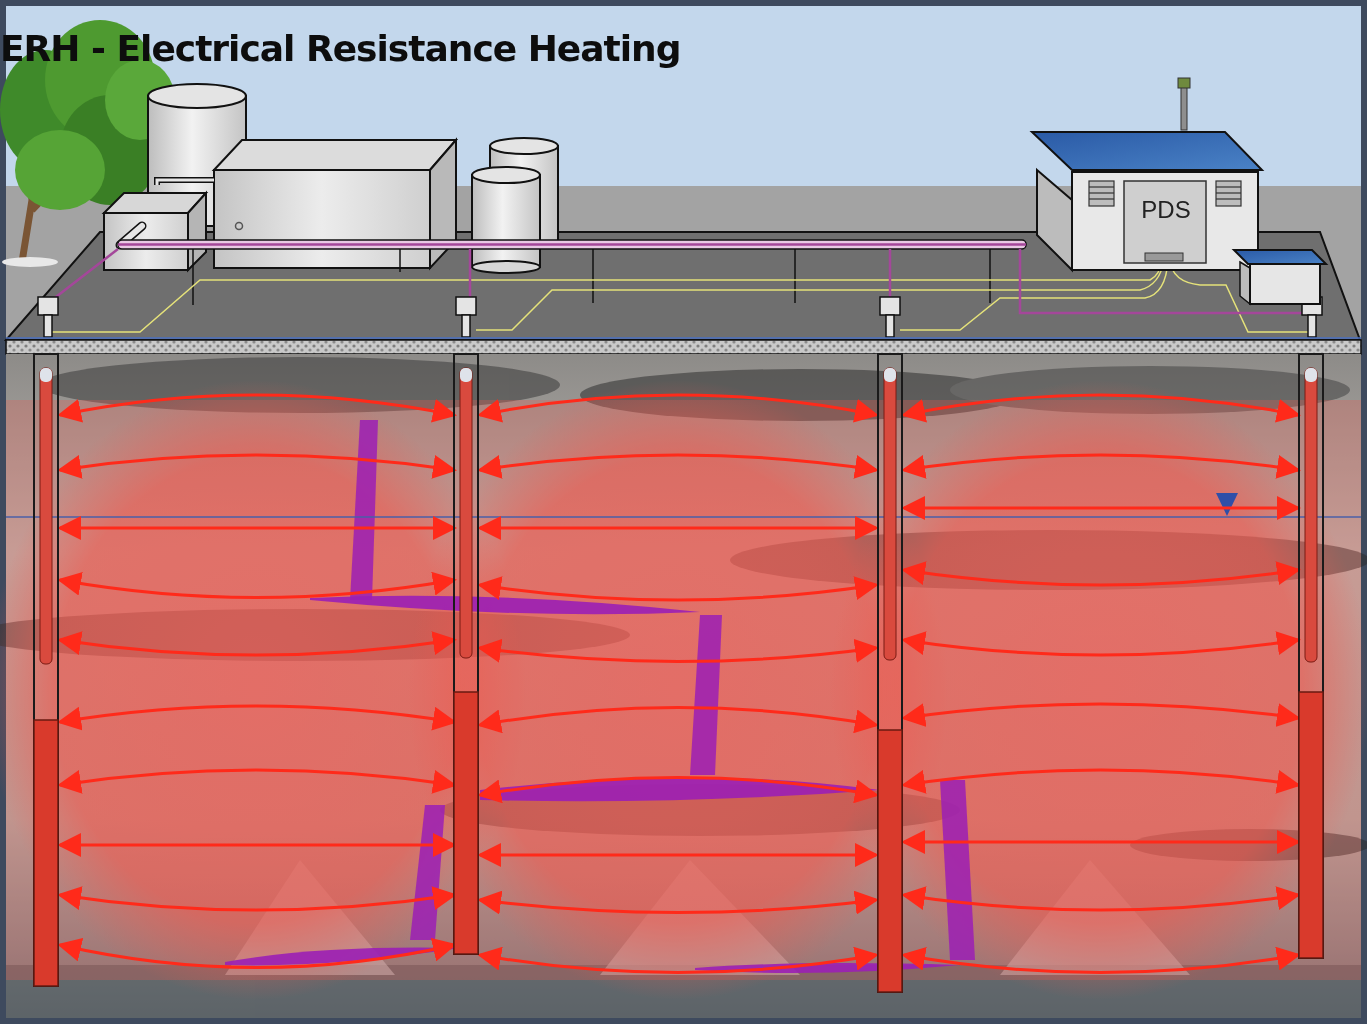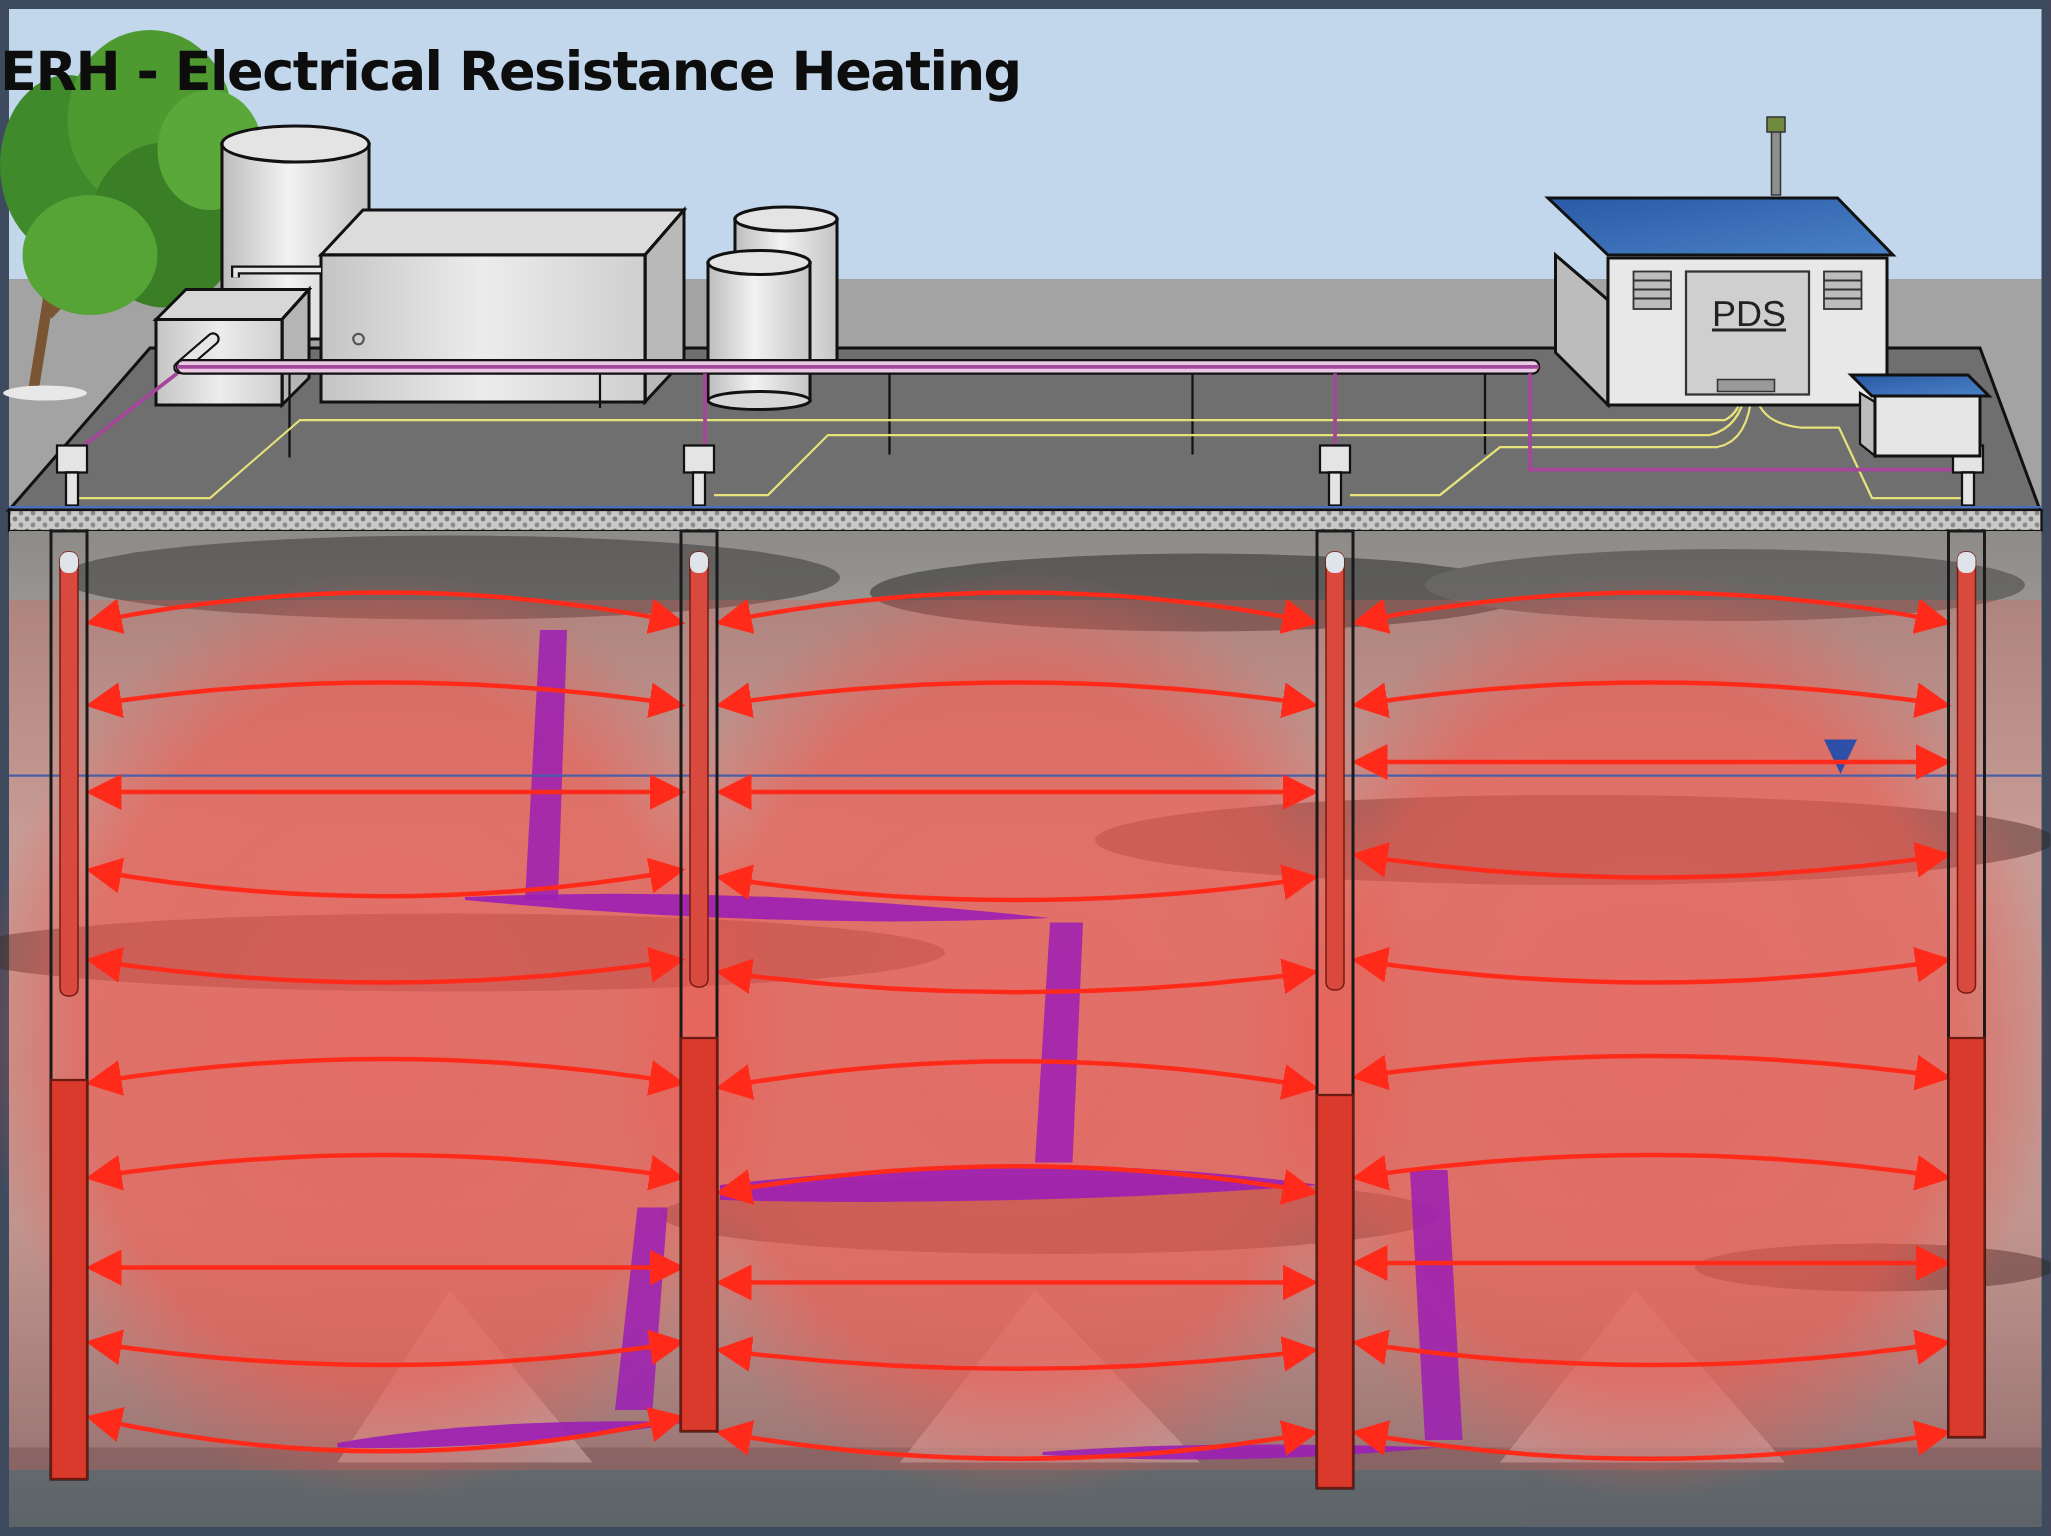--- a/index.html
+++ b/index.html
@@ -6,7 +6,7 @@
   body{width:1367px;height:1024px;position:relative;overflow:hidden;font-family:"Liberation Sans",sans-serif;}
   #stage{position:absolute;left:0;top:0;width:1367px;height:1024px;}
   .title{position:absolute;left:0;top:28px;width:1367px;font-family:"DejaVu Sans",sans-serif;font-weight:bold;font-size:36px;letter-spacing:-1px;color:#0d0d0d;padding-left:0;}
-  .pds-label{position:absolute;left:1128px;top:196px;width:76px;text-align:center;font-size:24px;color:#222;font-family:"Liberation Sans",sans-serif;text-decoration:underline;}
+  .pds-label{position:absolute;left:1128px;top:196px;width:76px;text-align:center;font-size:24px;color:#222;font-family:"Liberation Sans",sans-serif;}
 </style>
 </head>
 <body>

